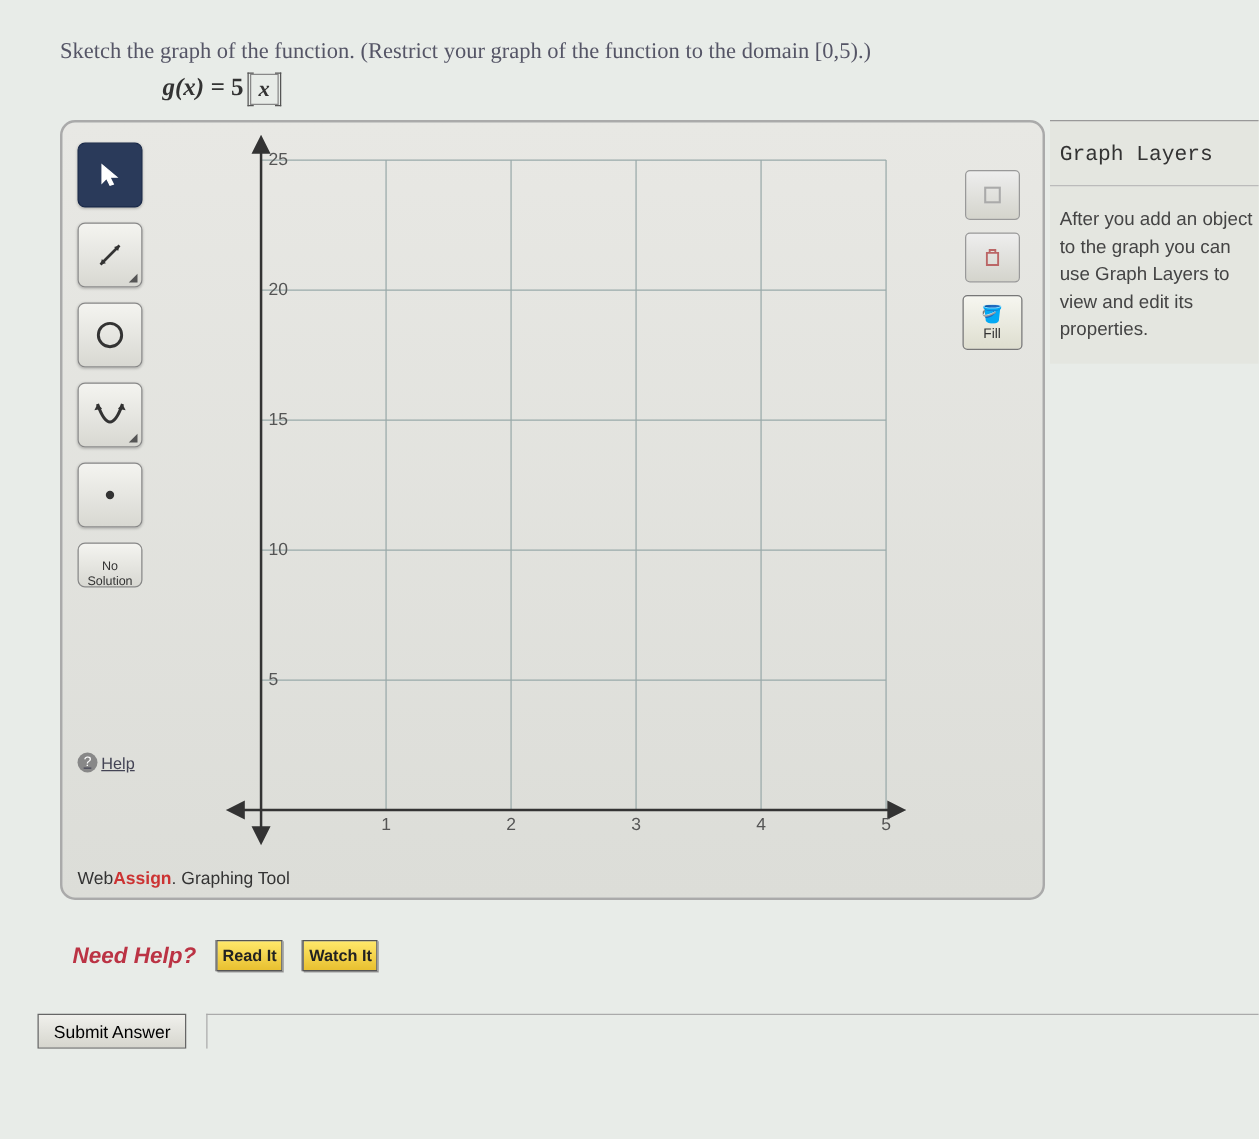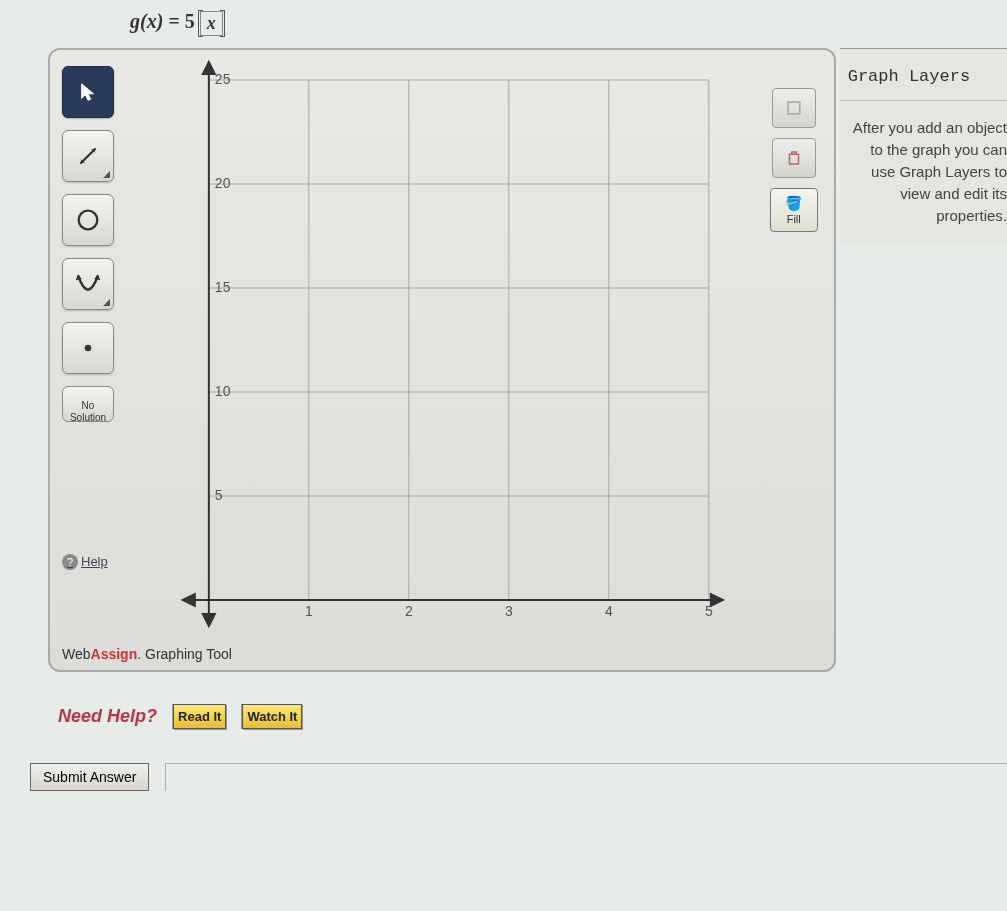--- a/index.html
+++ b/index.html
@@ -246,6 +246,7 @@
 
 <div class="page">
 
+  <div class="prompt">Sketch the graph of the function. (Restrict your graph of the function to the domain [0,5).)</div>
 
   <div class="formula">
     <span>g(x) = </span>

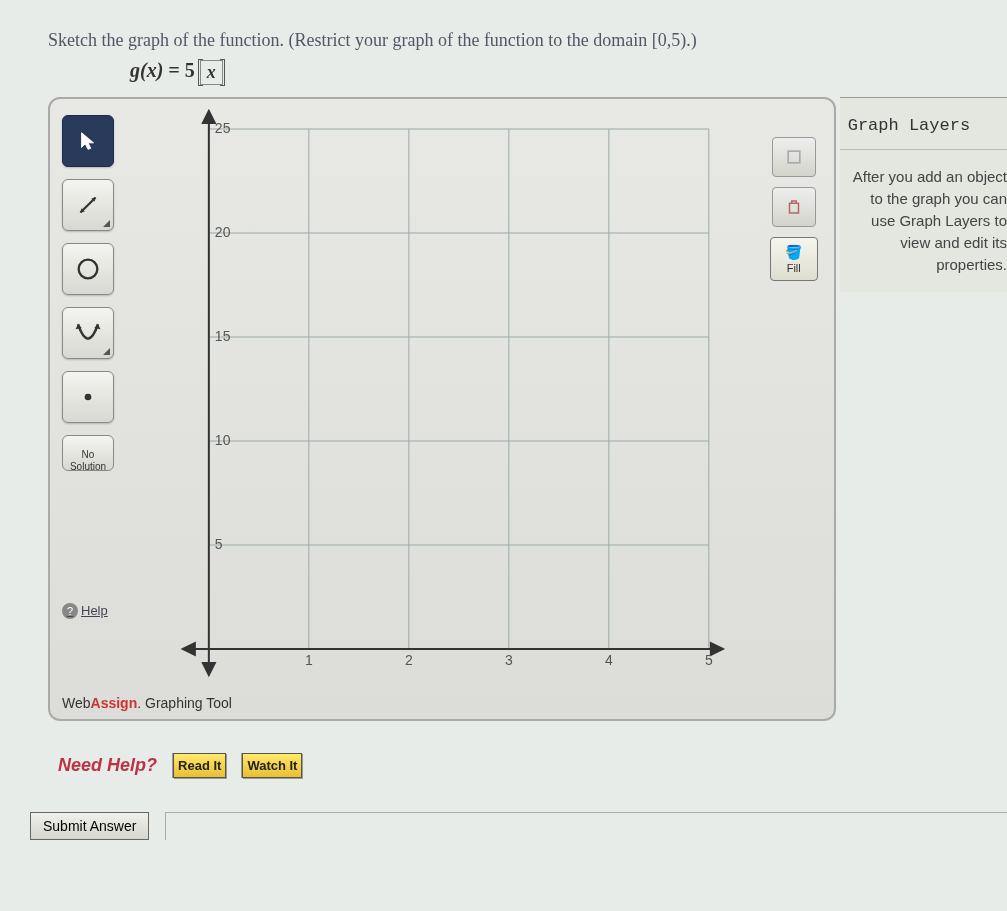--- a/index.html
+++ b/index.html
@@ -194,7 +194,6 @@
     color: #444;
     line-height: 22px;
     background: #e4e6e0;
-    text-align: right;
   }
 
   .need-help {

